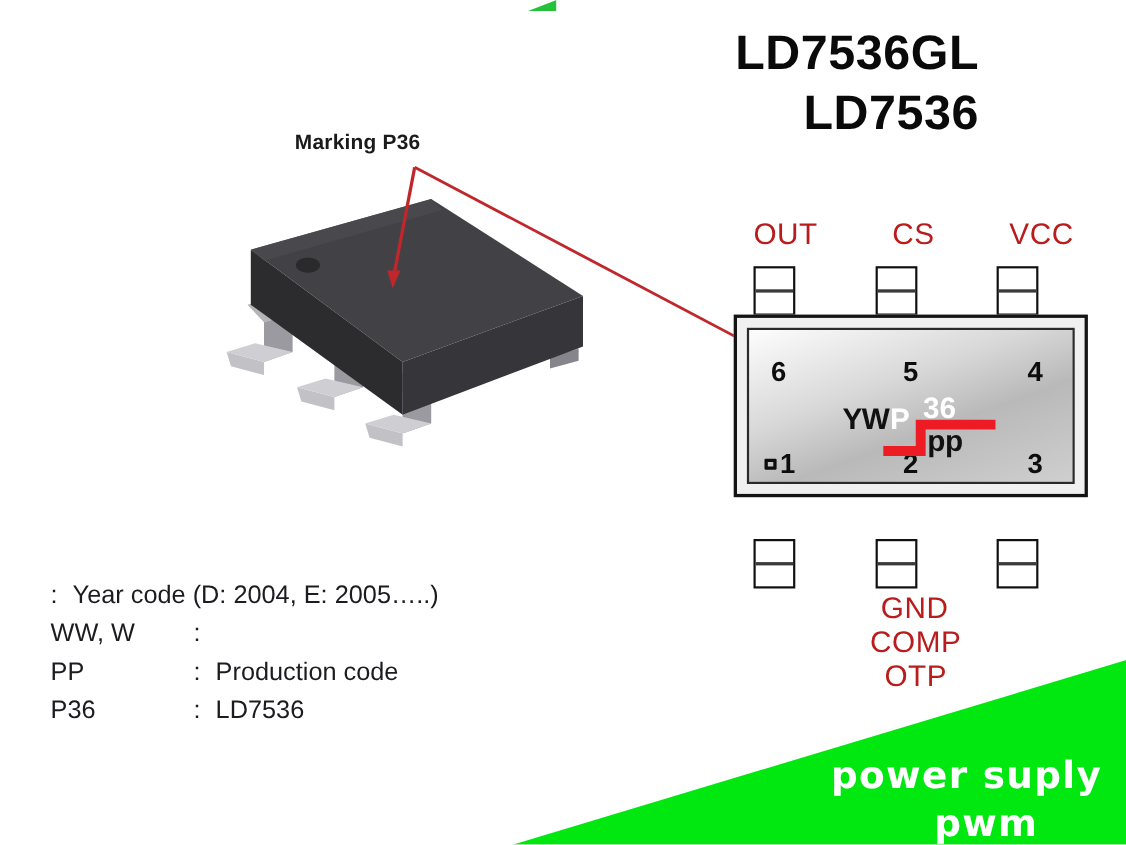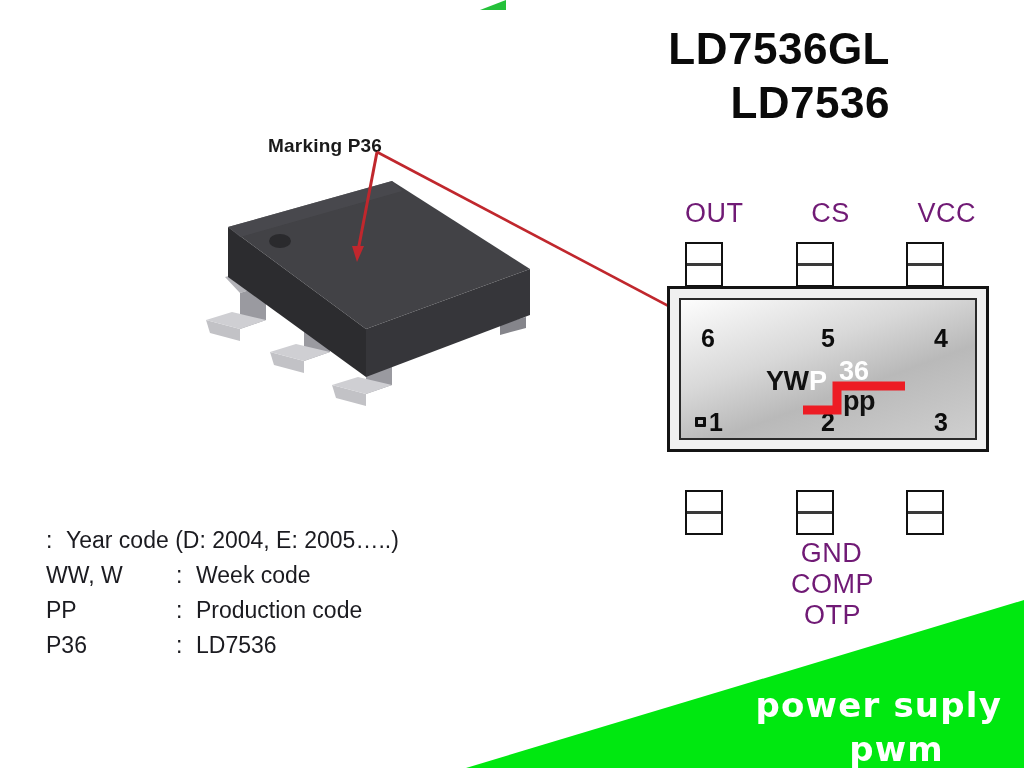--- a/index.html
+++ b/index.html
@@ -76,7 +76,6 @@
     color: #1a1a1a;
     letter-spacing: 0.2px;
     white-space: nowrap;
-    margin-top: 16px;
   }
 
   

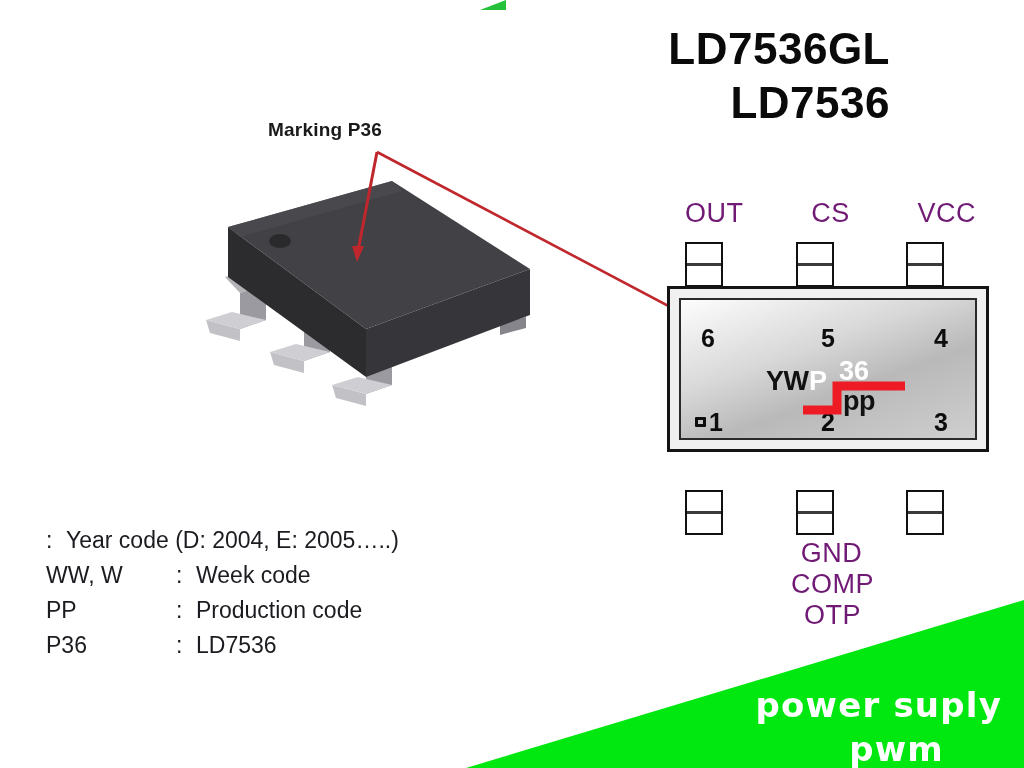--- a/index.html
+++ b/index.html
@@ -111,7 +111,7 @@
     width: 345px;
     display: flex;
     font-size: 27px;
-    color: #701a75;
+    color: #b91c1c;
     letter-spacing: 0.5px;
   }
   .pin-label-row.top { top: 8px; }

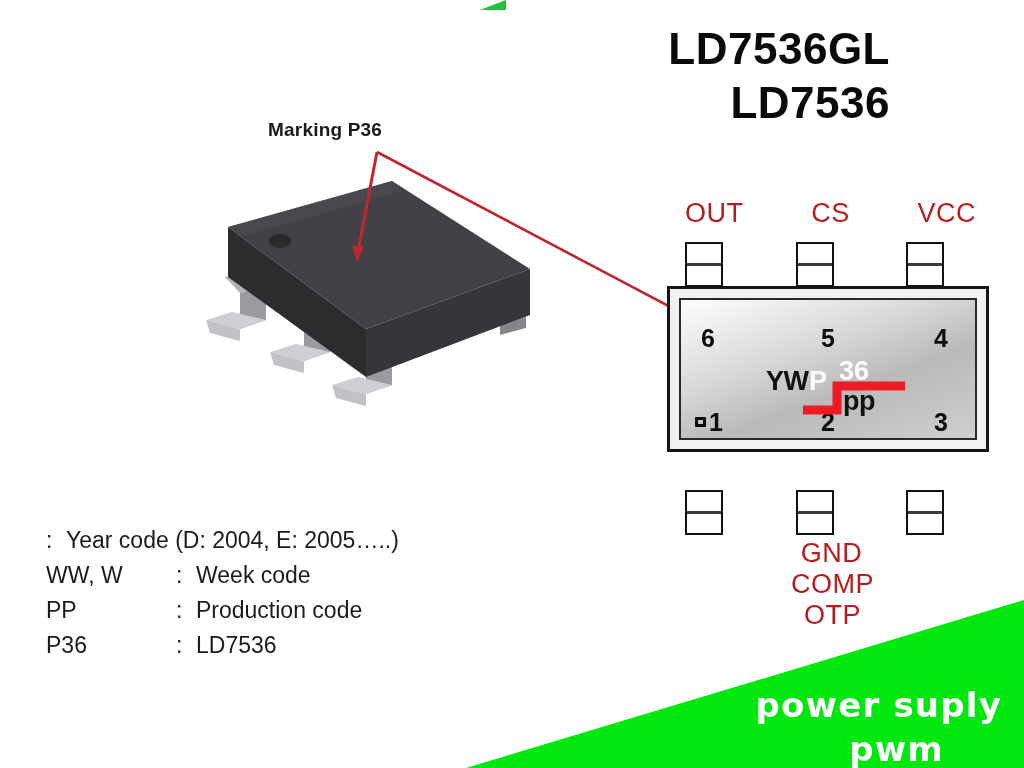--- a/index.html
+++ b/index.html
@@ -380,7 +380,6 @@
     <div class="legend-row">
       <span class="key">WW, W</span>
       <span class="sep">:</span>
-      <span class="val">Week code</span>
     </div>
     <div class="legend-row">
       <span class="key">PP</span>

